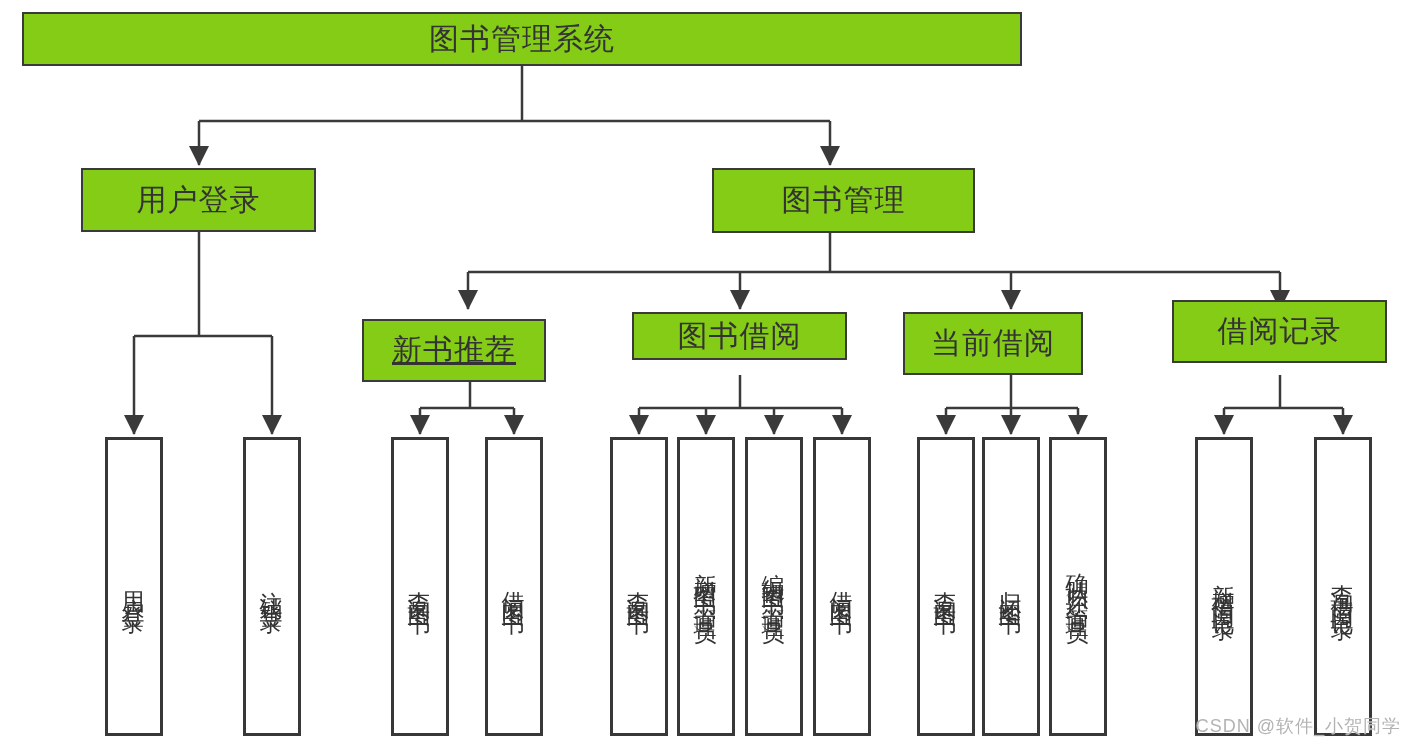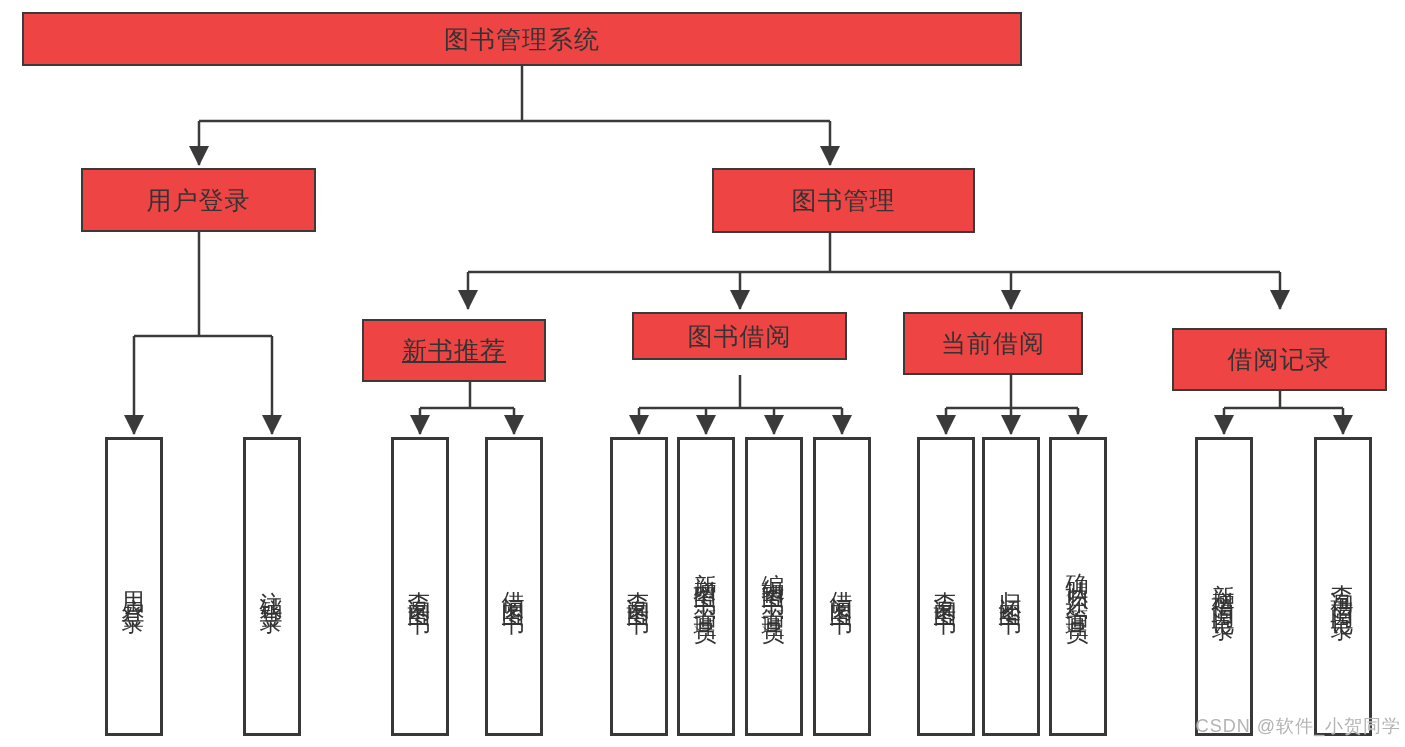--- a/index.html
+++ b/index.html
@@ -22,9 +22,9 @@
   .hbox {
     position: absolute;
     border: 2.5px solid #3a3a3a;
-    background: #ef4444;
+    background: #84cc16;
     display: flex; align-items: center; justify-content: center;
-    font-size: 25px; color: #333333;
+    font-size: 30px; color: #333333;
     letter-spacing: 1px;
     z-index: 1;
     box-sizing: border-box;

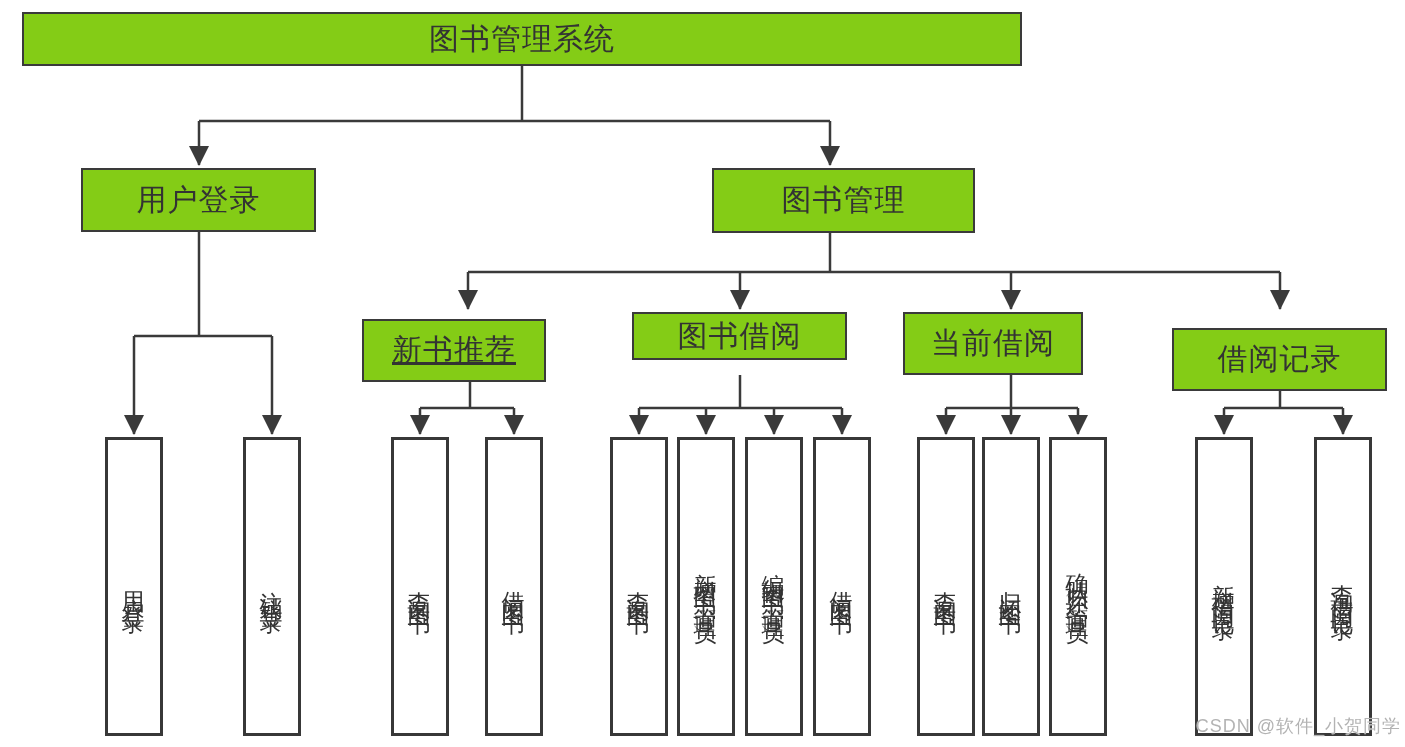--- a/index.html
+++ b/index.html
@@ -60,7 +60,7 @@
   #n-newbookrec  { left: 362px;  top: 319px; width: 184px;  height: 63px; text-decoration: underline; }
   #n-bookborrow  { left: 632px;  top: 312px; width: 215px;  height: 48px; }
   #n-curborrow   { left: 903px;  top: 312px; width: 180px;  height: 63px; }
-  #n-borrowrec   { left: 1172px; top: 328px; width: 215px;  height: 63px; }
+  #n-borrowrec   { left: 1172px; top: 300px; width: 215px;  height: 63px; }
 
   #l-userlogin   { left: 105px;  top: 437px; }
   #l-logout      { left: 243px;  top: 437px; }

